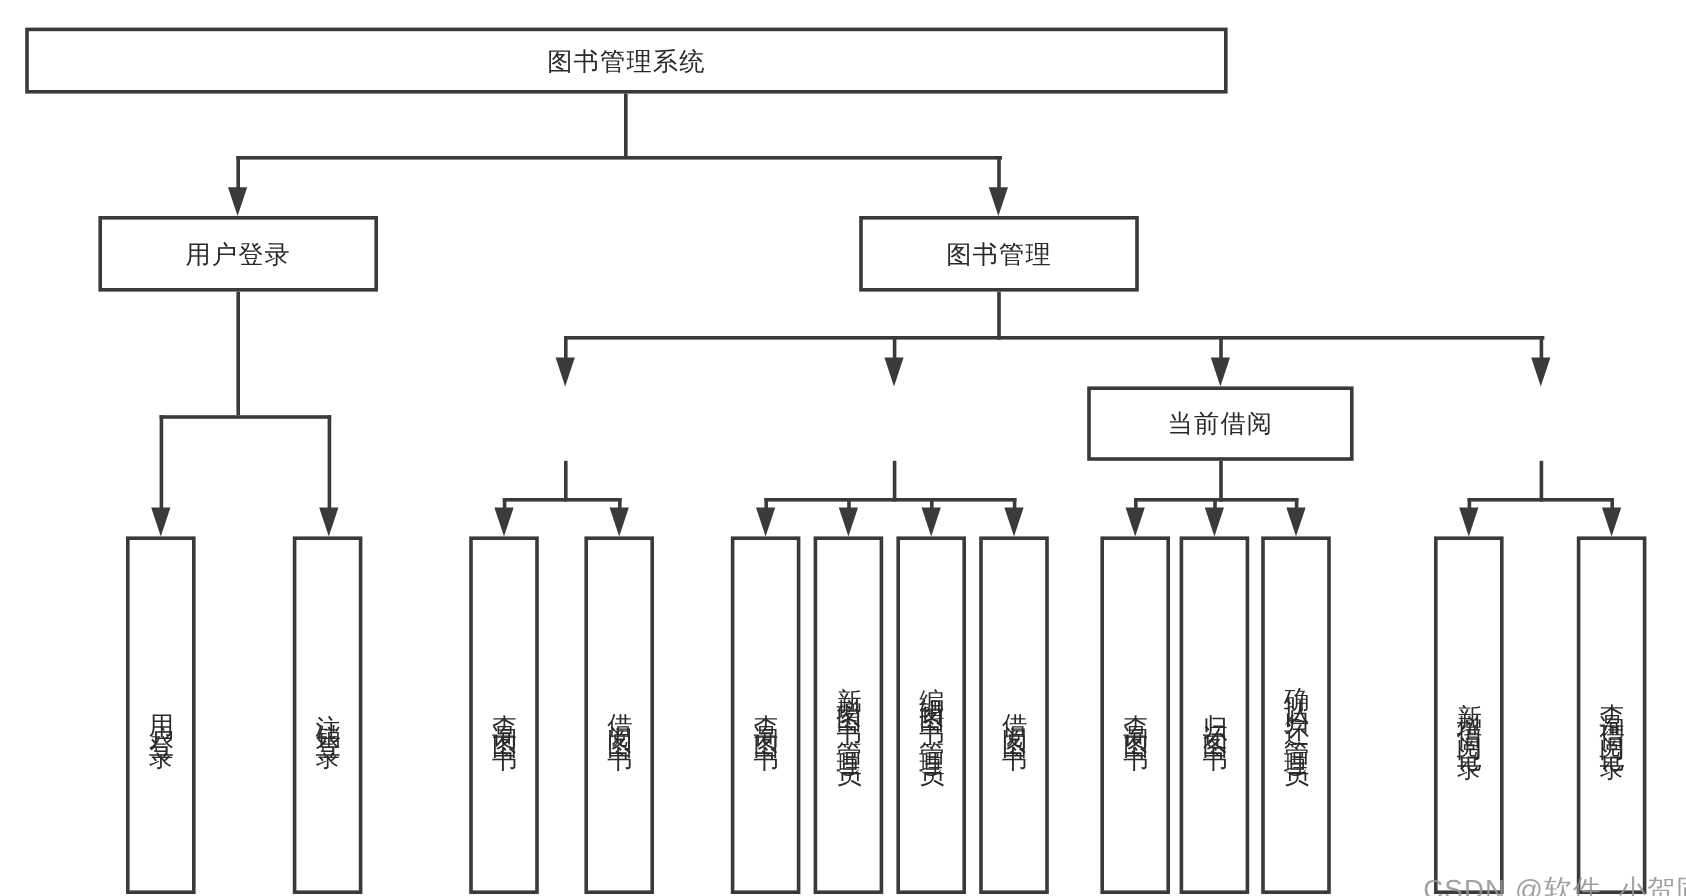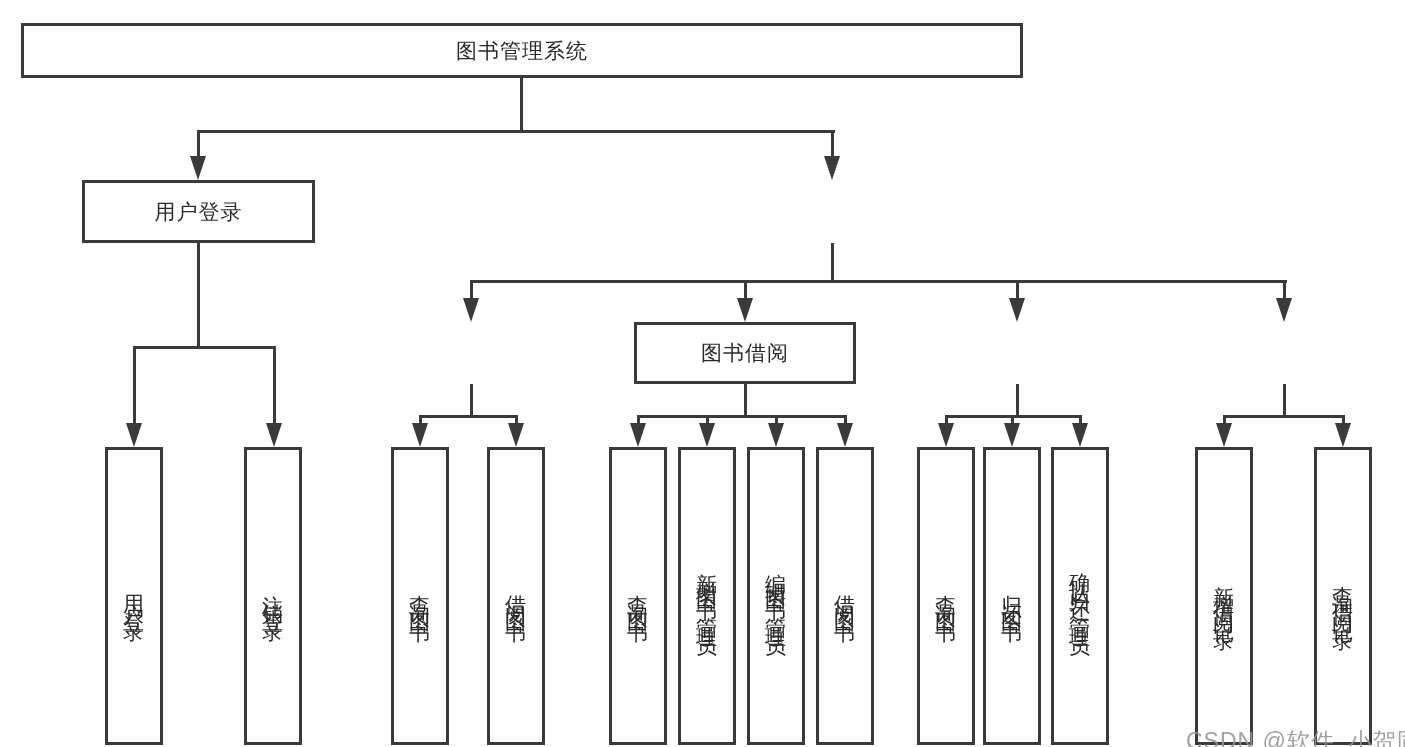--- a/index.html
+++ b/index.html
@@ -47,6 +47,9 @@
 
   <div class="box" style="left:82px;top:170px;width:233px;height:63px">
     <span>用户登录</span>
+  </div>
+  <div class="box" style="left:716px;top:170px;width:233px;height:63px">
+    <span>图书管理</span>
   </div>
 
   <div class="vl" style="left:197px;top:233px;height:103px"></div>

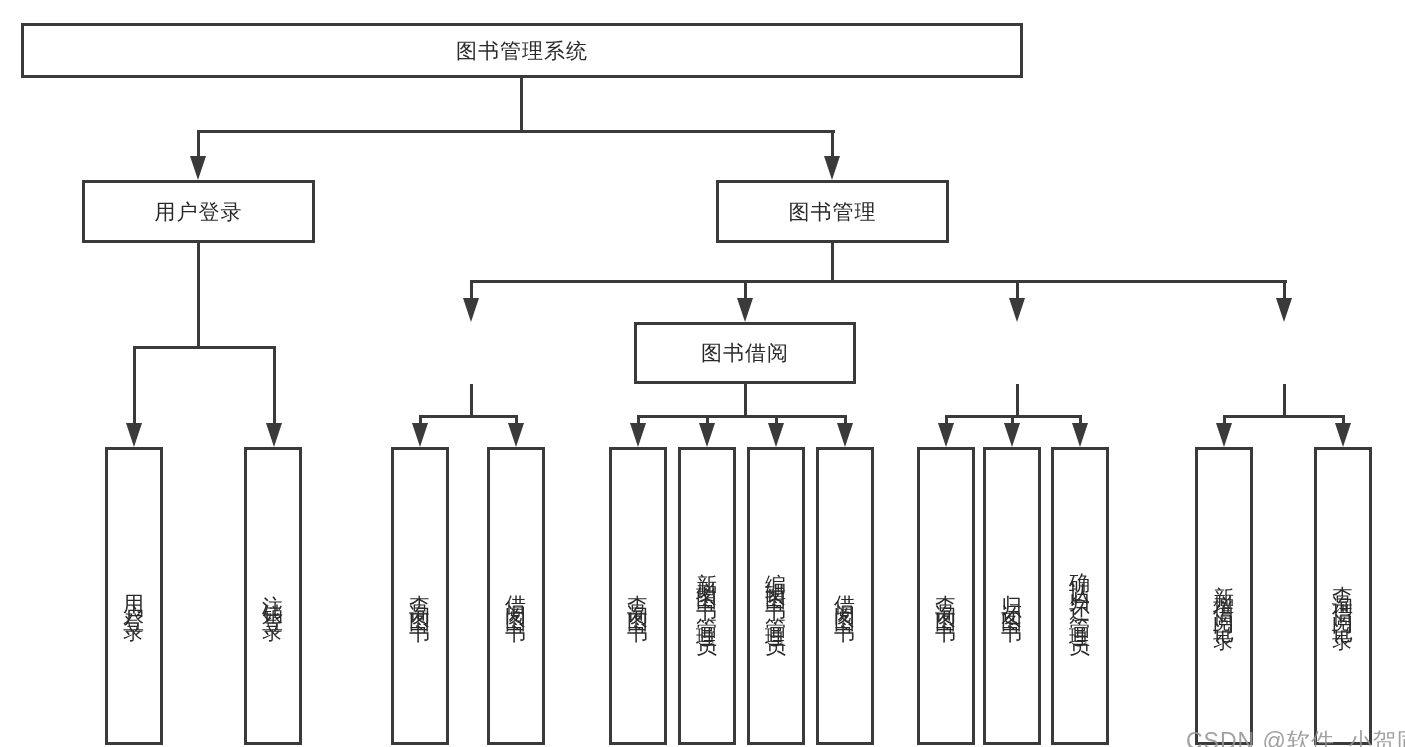--- a/index.html
+++ b/index.html
@@ -70,9 +70,6 @@
   <div class="vl" style="left:1283px;top:270px;height:20px"></div>
   <div class="ar" style="left:1276px;top:288px"></div>
 
-  <div class="box" style="left:634px;top:312px;width:222px;height:62px">
-    <span>图书借阅</span>
-  </div>
 
   <div class="vl" style="left:470px;top:374px;height:34px"></div>
   <div class="hl" style="left:419px;top:405px;width:99px"></div>

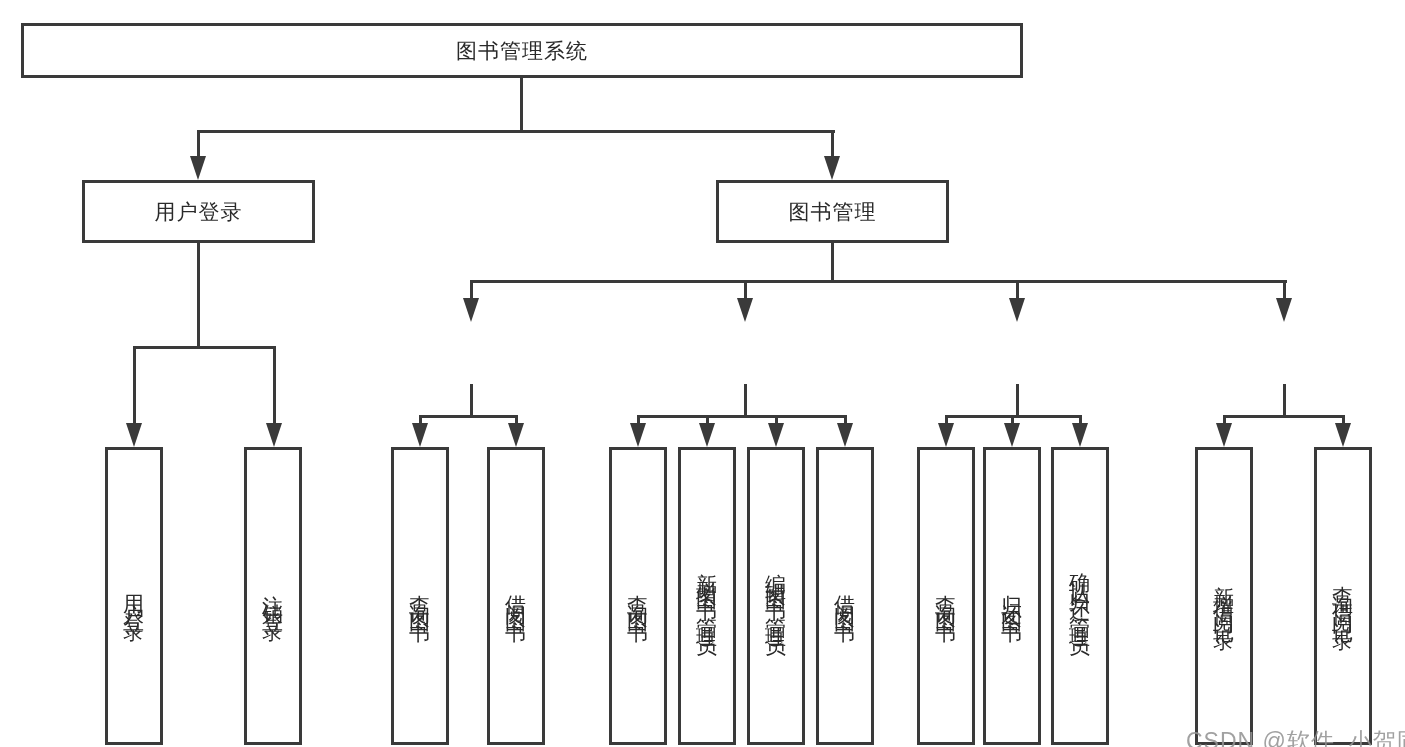--- a/index.html
+++ b/index.html
@@ -70,6 +70,9 @@
   <div class="vl" style="left:1283px;top:270px;height:20px"></div>
   <div class="ar" style="left:1276px;top:288px"></div>
 
+  <div class="box" style="left:906px;top:312px;width:222px;height:62px">
+    <span>当前借阅</span>
+  </div>
 
   <div class="vl" style="left:470px;top:374px;height:34px"></div>
   <div class="hl" style="left:419px;top:405px;width:99px"></div>

